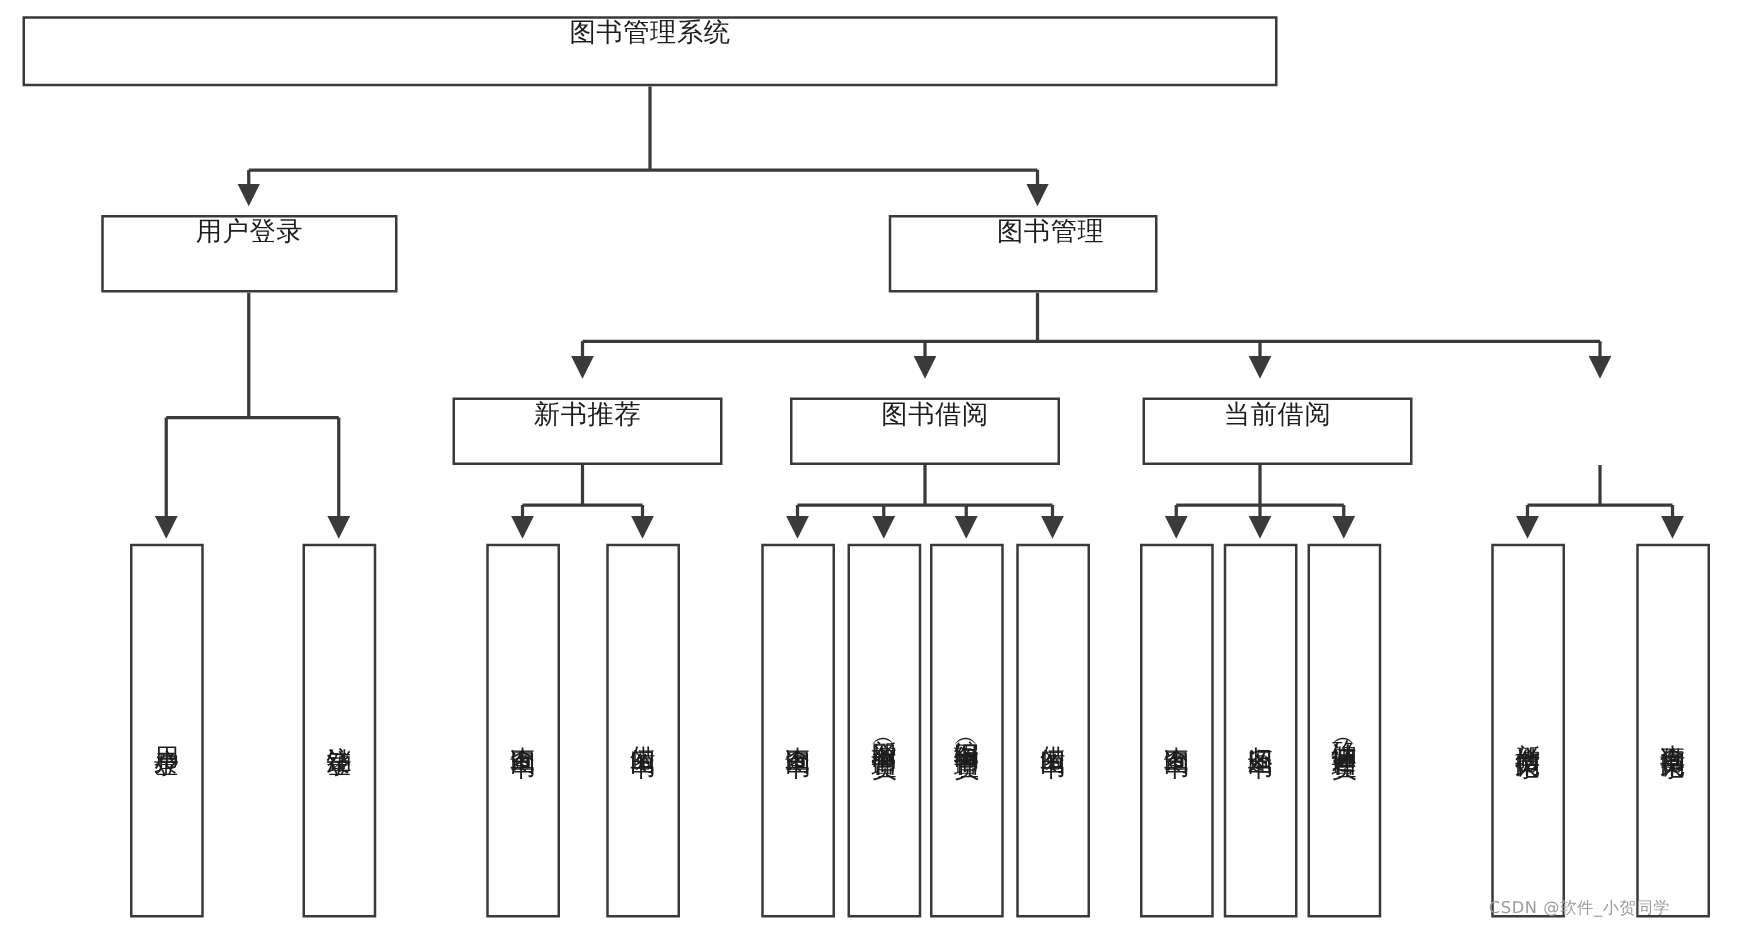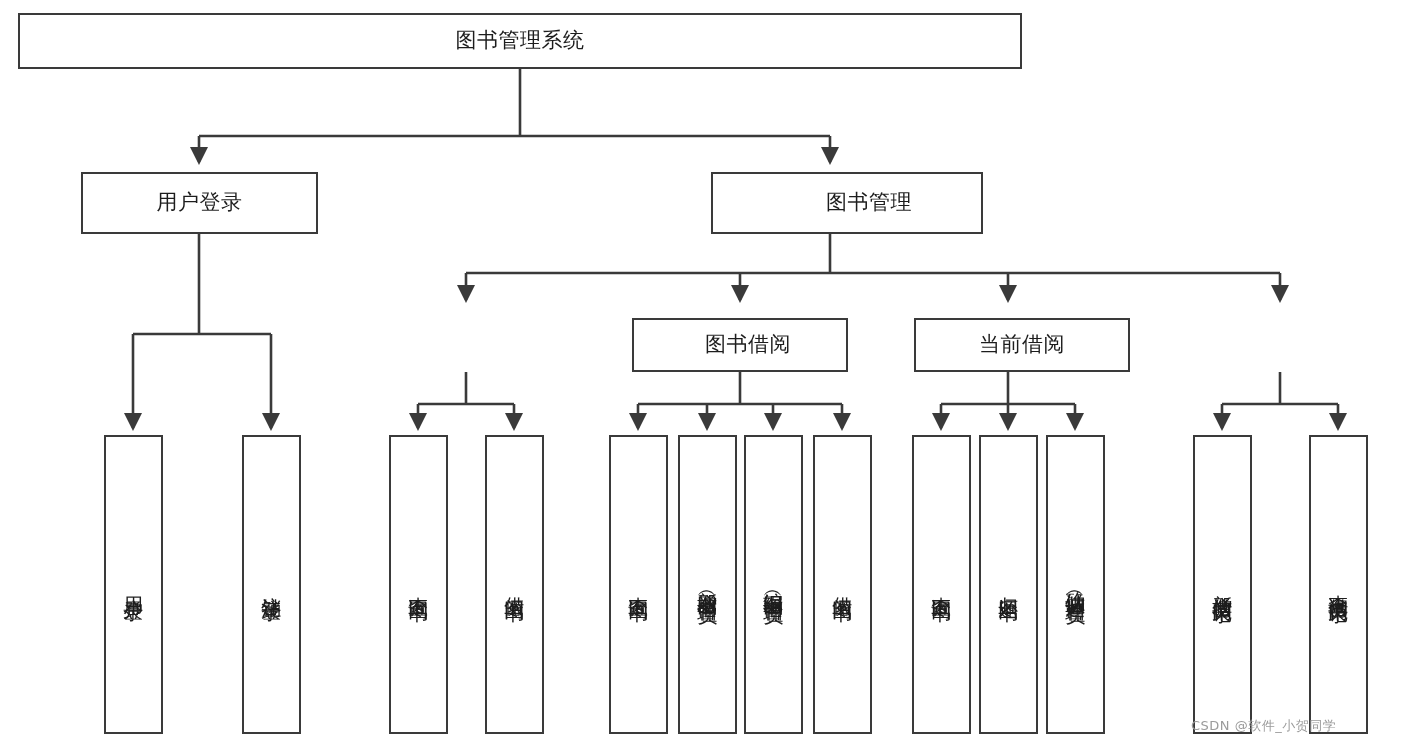--- a/index.html
+++ b/index.html
@@ -32,7 +32,6 @@
     background: #ffffff;
     border: 2.2px solid #3a3a3a;
     display: flex;
-    align-items: center;
     justify-content: center;
     color: #1d1d1d;
   }

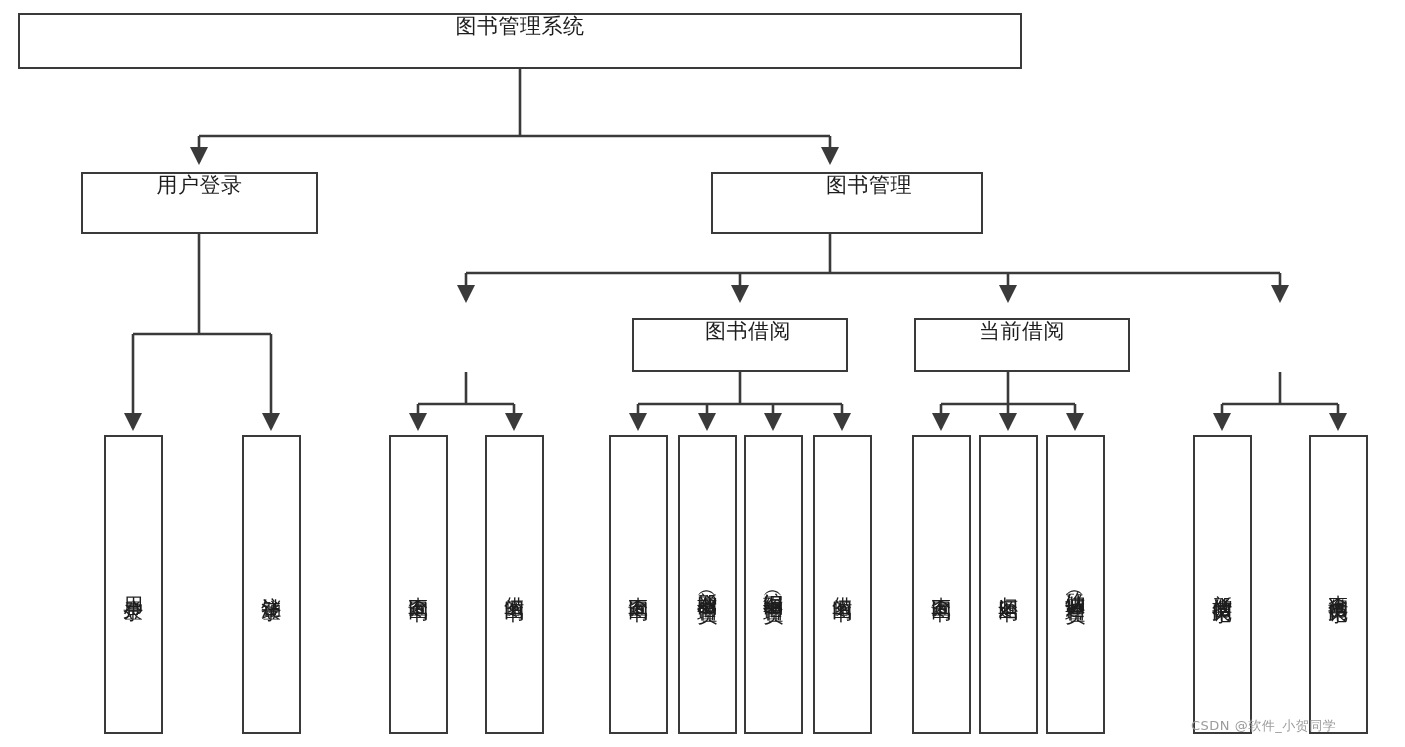--- a/index.html
+++ b/index.html
@@ -130,7 +130,7 @@
     <span class="node-label">用户登录</span>
   </div>
 
-  <div class="node horiz" style="left:711px; top:172px; width:272px; height:62px;padding-left:44px;">
+  <div class="node horiz" style="left:711px; top:172px; width:215px; height:62px;padding-left:44px;">
     <span class="node-label">图书管理</span>
   </div>
 

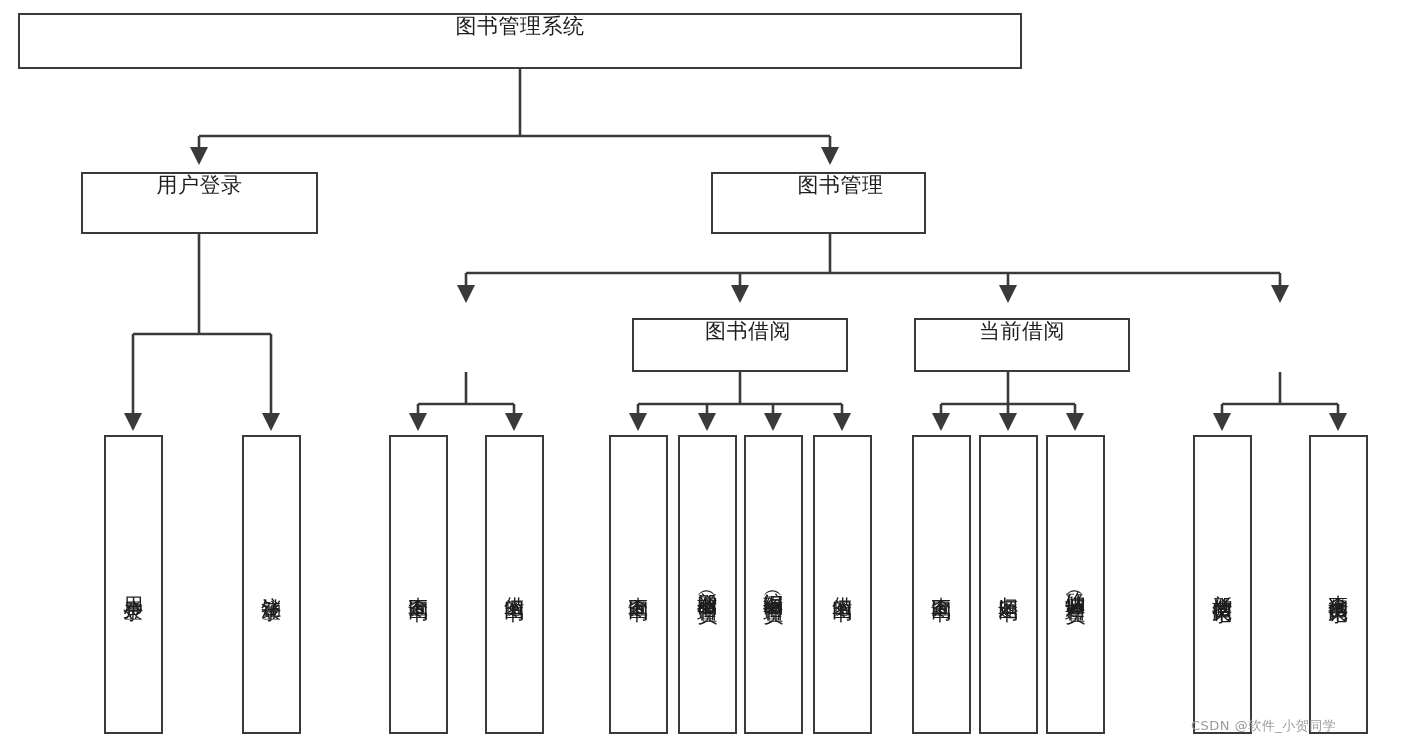--- a/index.html
+++ b/index.html
@@ -134,6 +134,9 @@
     <span class="node-label">图书管理</span>
   </div>
 
+  <div class="node horiz" style="left:362px; top:318px; width:216px; height:54px;">
+    <span class="node-label">新书推荐</span>
+  </div>
 
   <div class="node horiz" style="left:632px; top:318px; width:216px; height:54px;padding-left:16px;">
     <span class="node-label">图书借阅</span>

